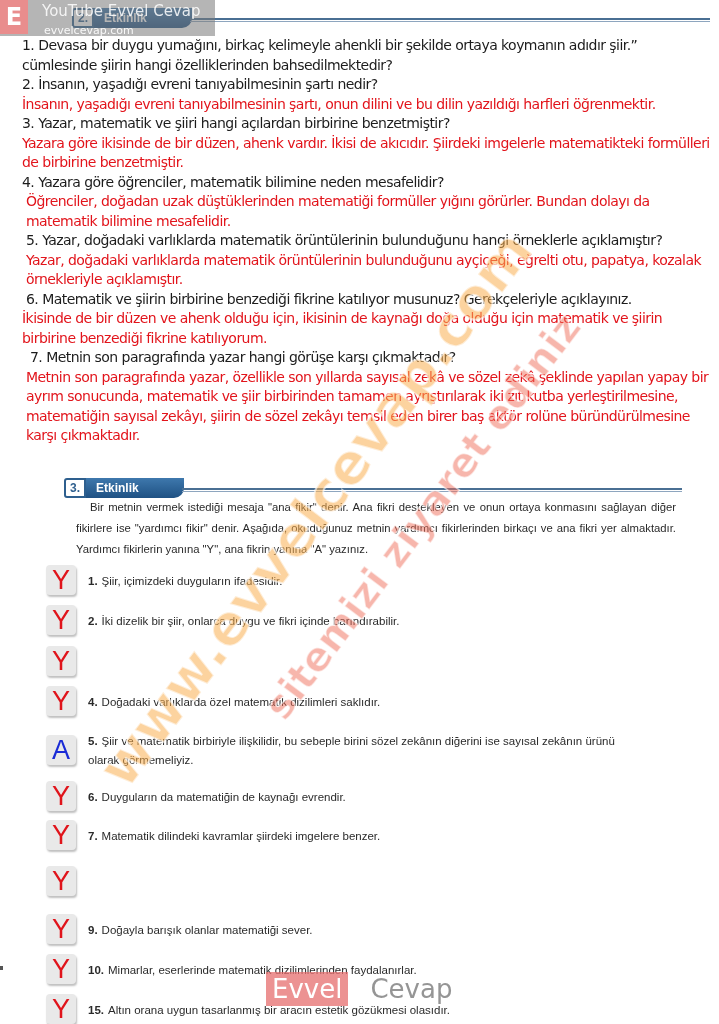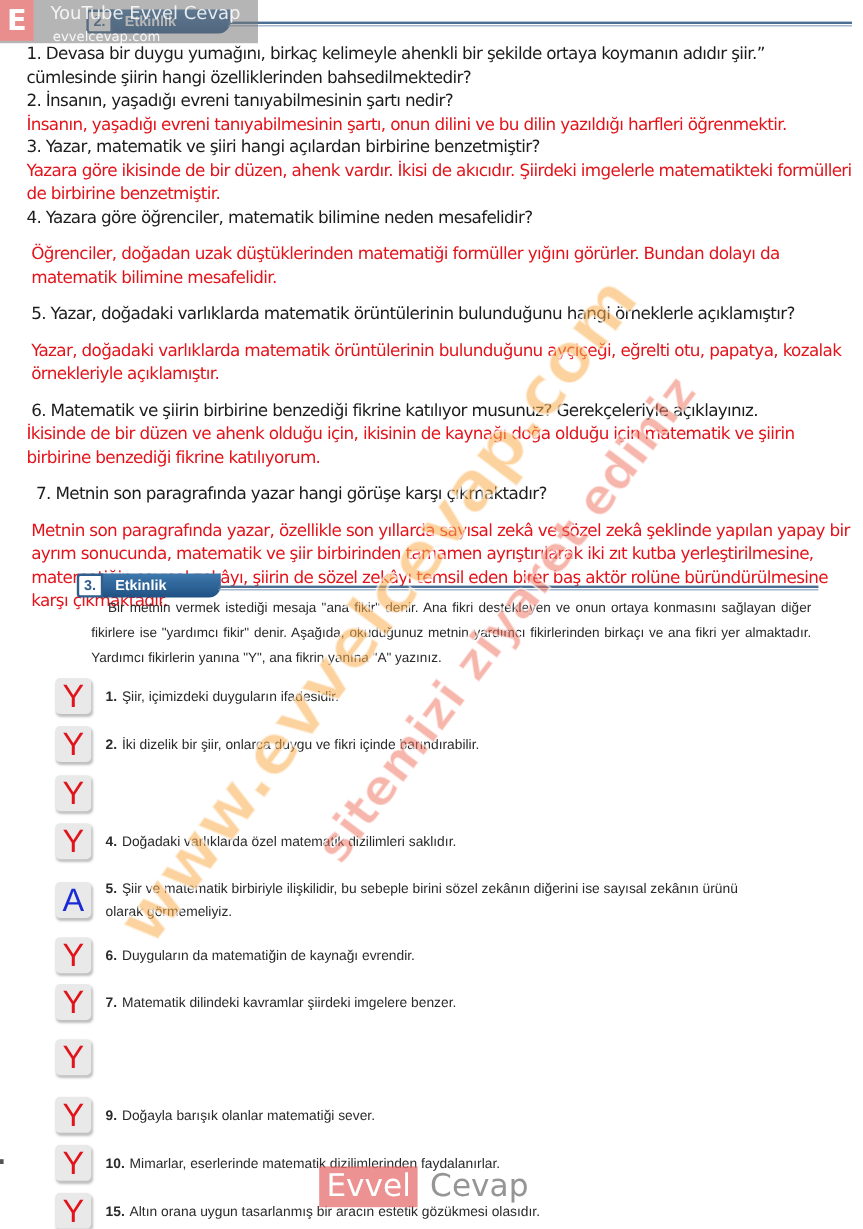--- a/index.html
+++ b/index.html
@@ -22,7 +22,7 @@
   .qa { position: absolute; left: 22px; top: 36px; width: 690px; font-family: "DejaVu Sans", sans-serif; font-size: 14px; line-height: 19.5px; letter-spacing: -0.55px; }
   .q { color: #1c1c1c; }
   .a { color: #e2141b; }
-  .ind { padding-left: 4px; margin-top: 11px; }
+  .ind { padding-left: 4px; }
 
   
   .intro { position: absolute; left: 76px; top: 497px; width: 600px; font-family: "Liberation Sans", sans-serif; font-size: 11.3px; line-height: 21px; color: #2a2a2a; text-indent: 14px; text-align: justify; }

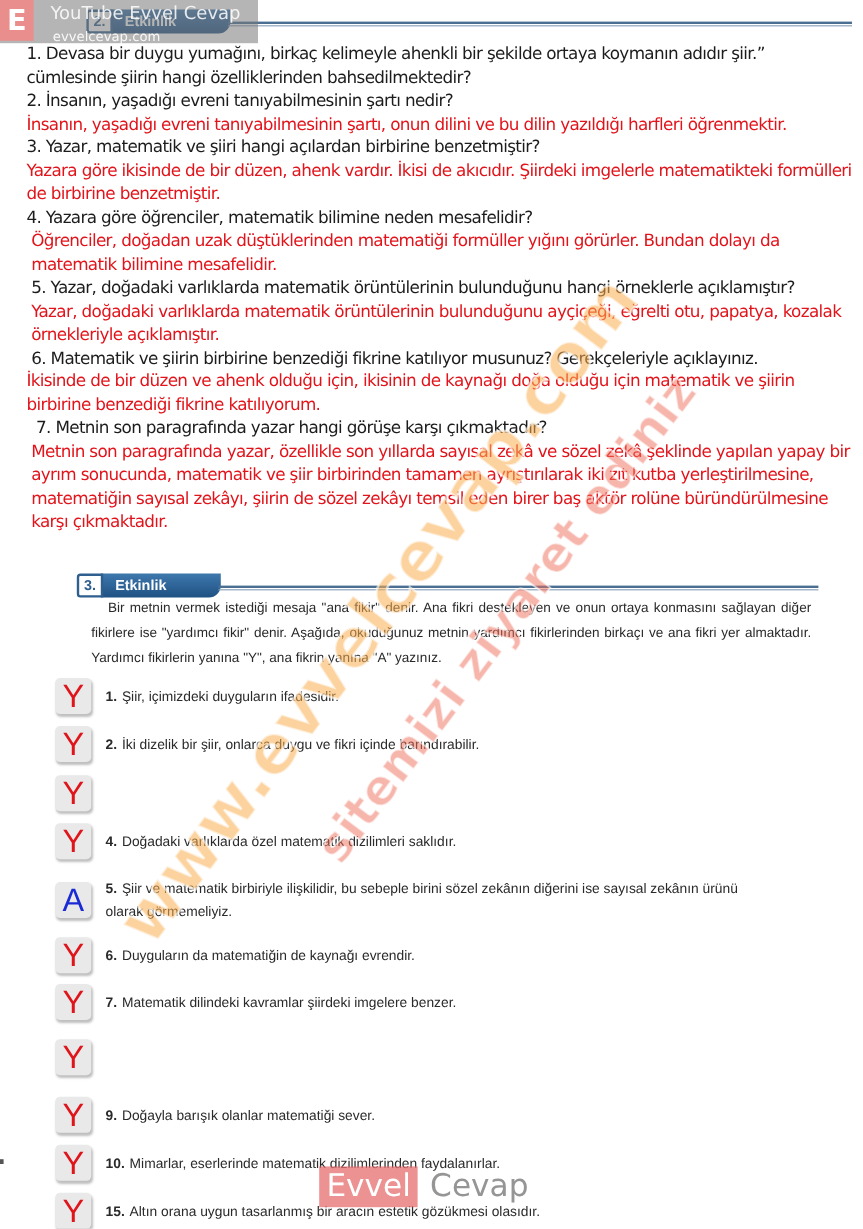--- a/index.html
+++ b/index.html
@@ -43,7 +43,7 @@
   
   .brand { position: absolute; left: 266px; top: 972px; height: 34px; z-index: 6; }
   .brand .ev { display: inline-block; background: rgba(230,110,110,0.75); color: #fff; font-family: "DejaVu Sans", sans-serif; font-size: 26px; padding: 0 6px; line-height: 34px; }
-  .brand .cv { display: inline-block; color: rgba(130,130,130,0.85); font-family: "DejaVu Sans", sans-serif; font-size: 26px; padding-left: 10px; line-height: 34px; }
+  .brand .cv { display: inline-block; color: rgba(130,130,130,0.85); font-family: "DejaVu Sans", sans-serif; font-size: 26px; padding-left: 22px; line-height: 34px; }
 
   .dot { position: absolute; left: 0; top: 966px; width: 3px; height: 4px; background: #555; }
 </style>

